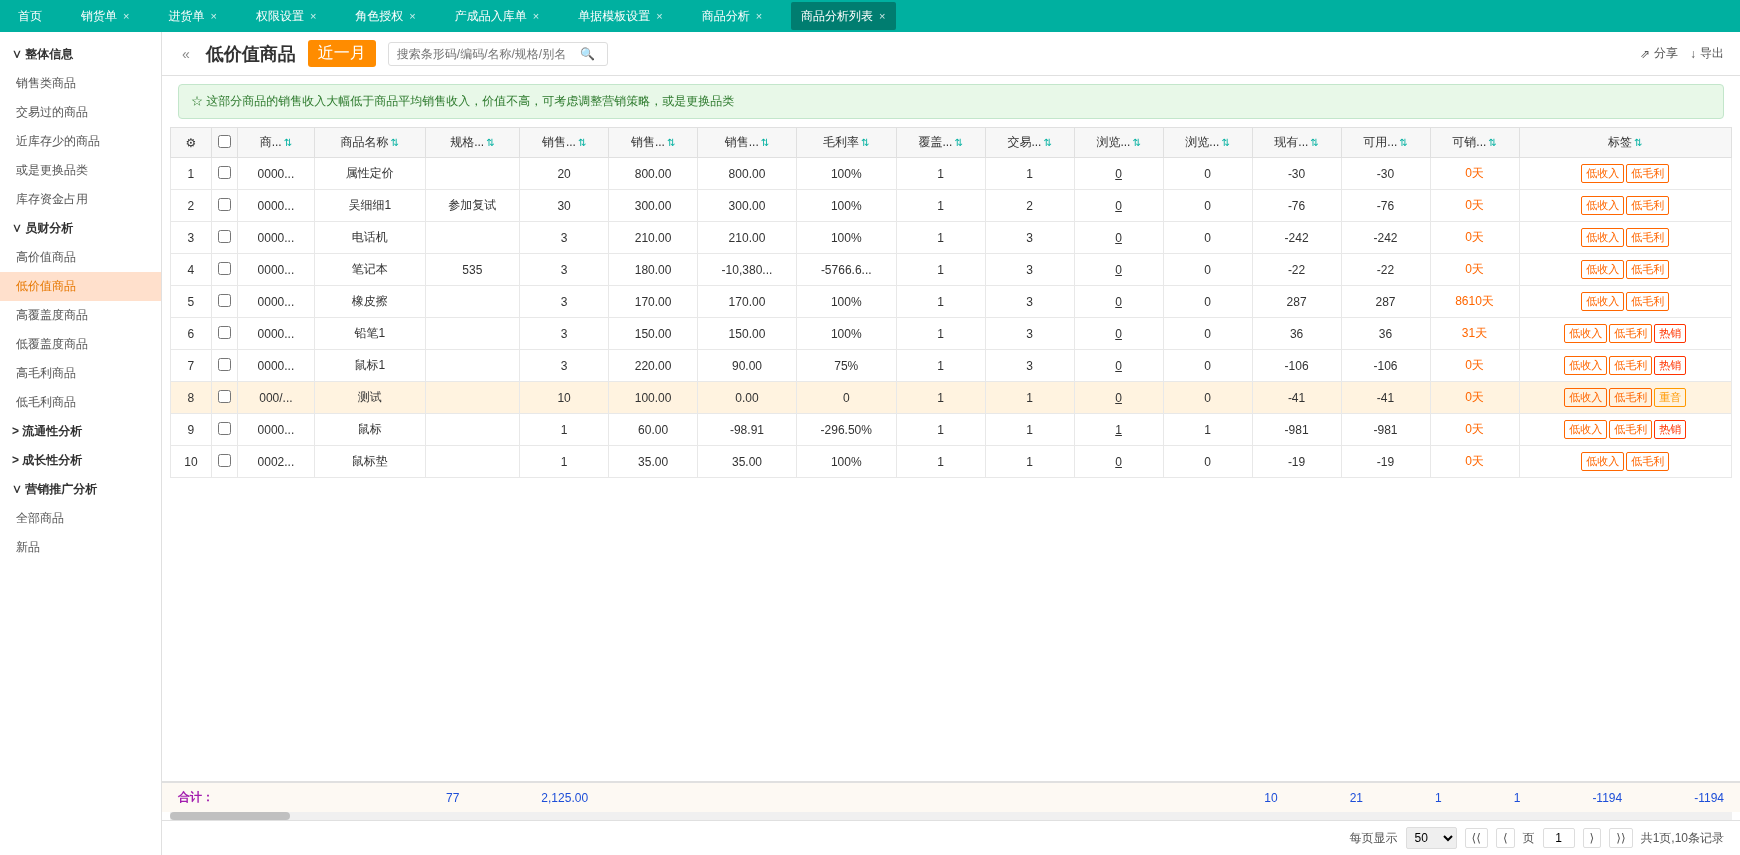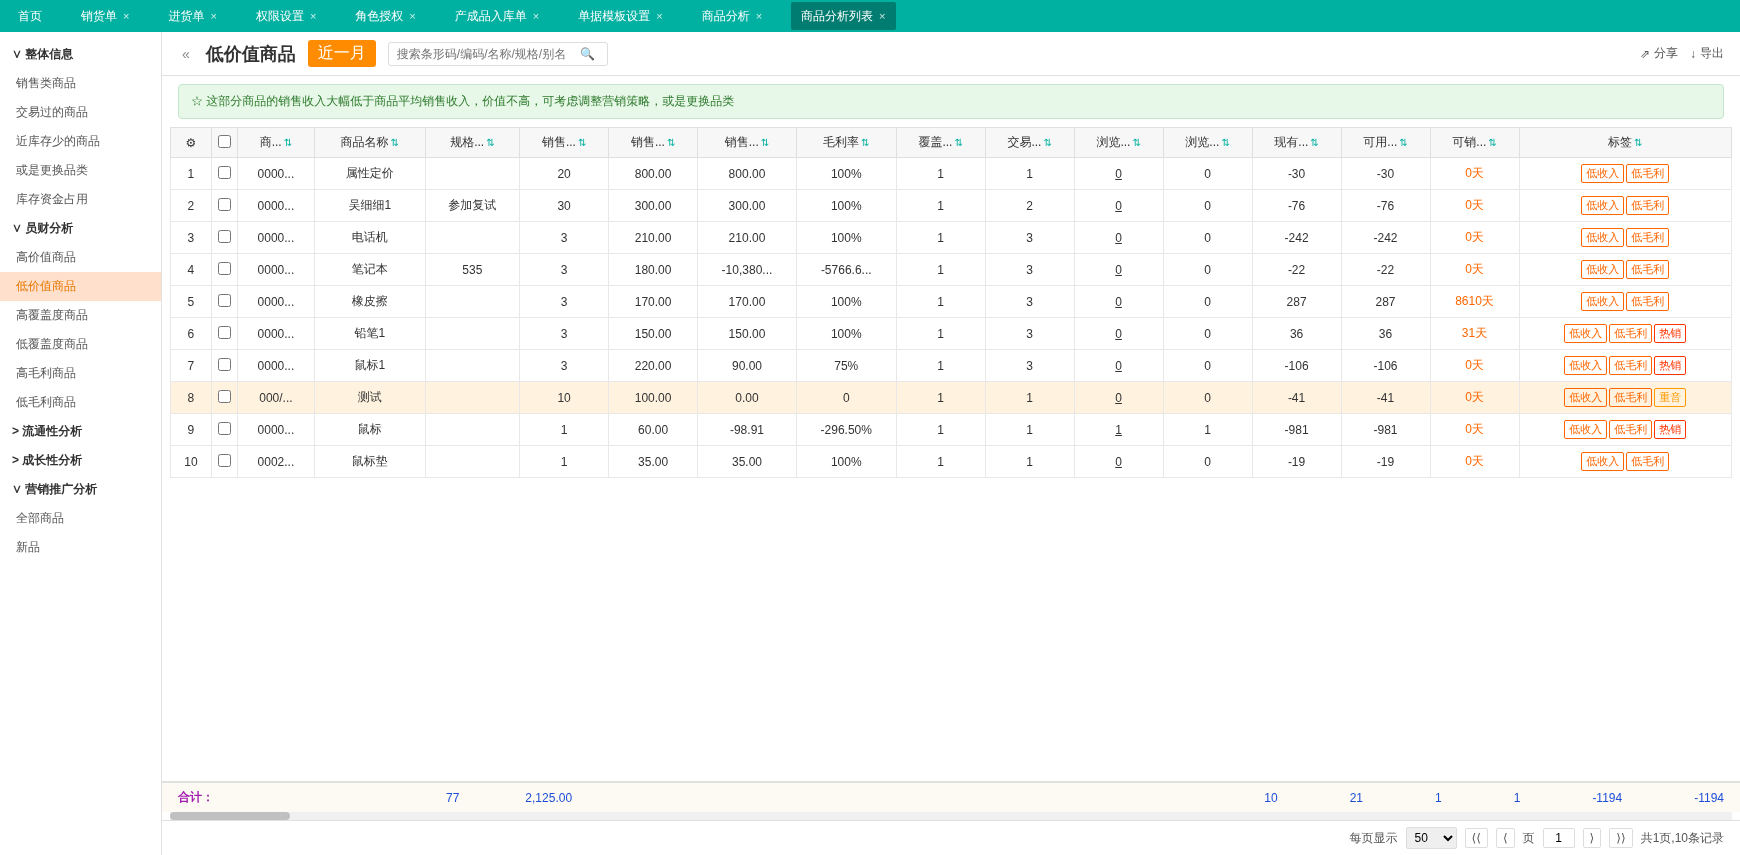--- a/index.html
+++ b/index.html
@@ -582,7 +582,7 @@
       <span style="width:200px;"></span>
       <span class="footer-val">77</span>
       <span style="width:20px;"></span>
-      <span class="footer-val" style="margin-left:14px;">2,125.00</span>
+      <span class="footer-val" style="margin-left:30px;">2,125.00</span>
       <span style="flex:1;"></span>
       <span class="footer-val">10</span>
       <span style="width:20px;"></span>

